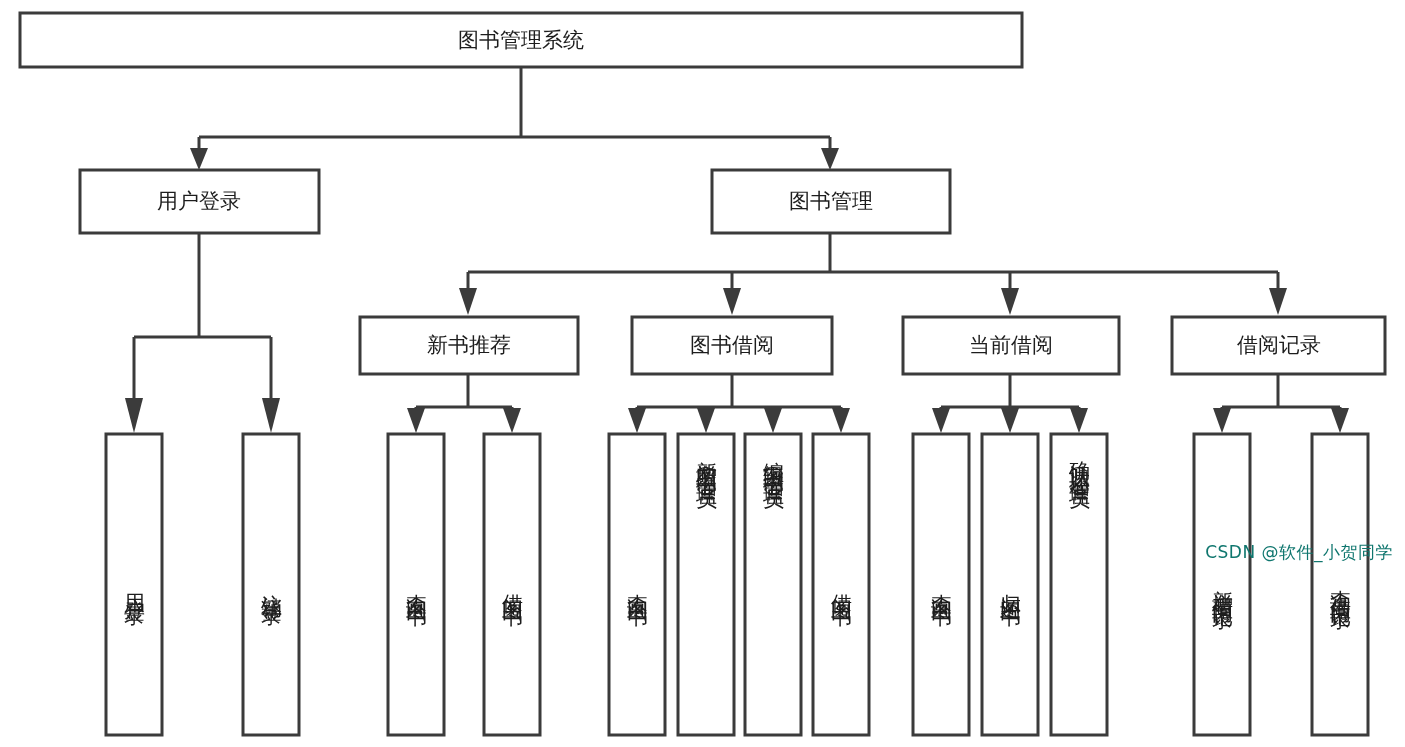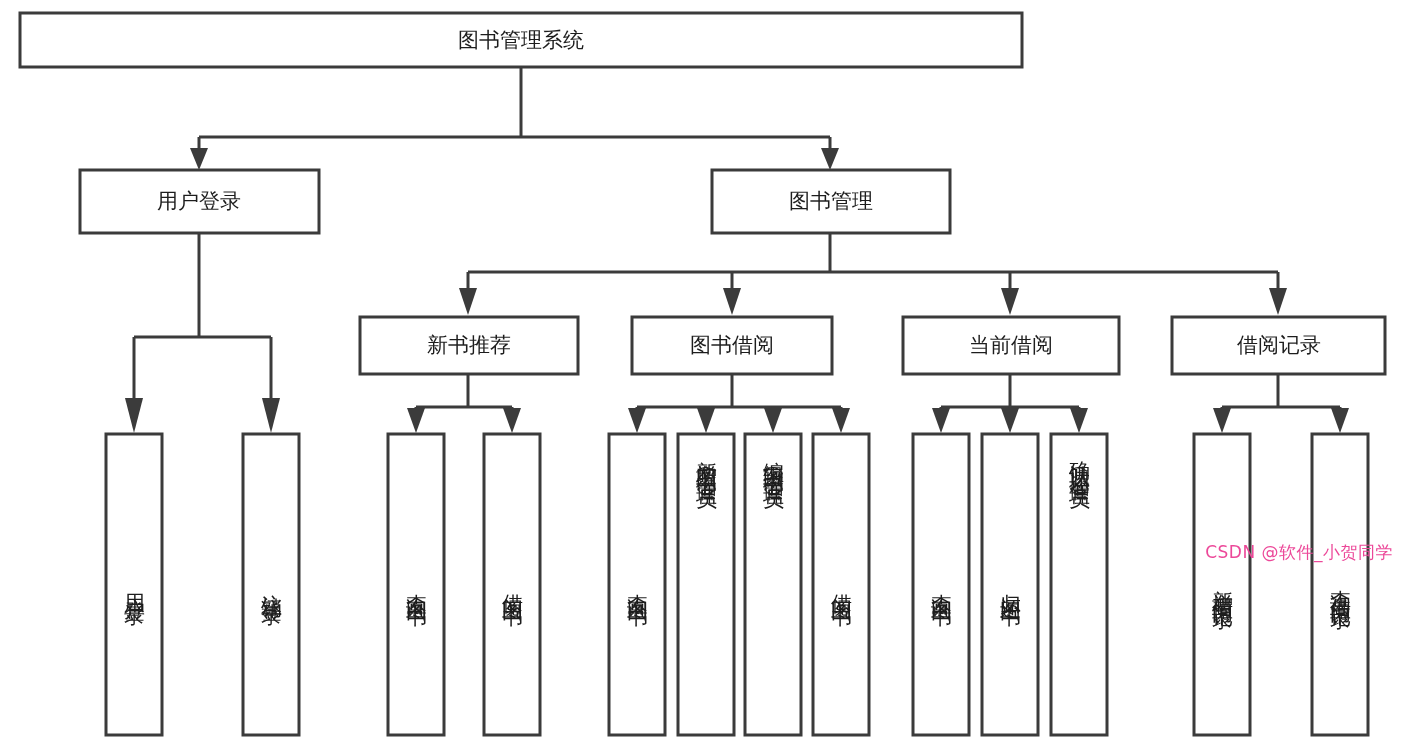--- a/index.html
+++ b/index.html
@@ -80,7 +80,7 @@
     bottom: 6px;
     font-family: "DejaVu Sans", "Liberation Sans", sans-serif;
     font-size: 17px;
-    color: #ec4899;
+    color: #0f766e;
     letter-spacing: 0.5px;
     white-space: nowrap;
     user-select: none;

